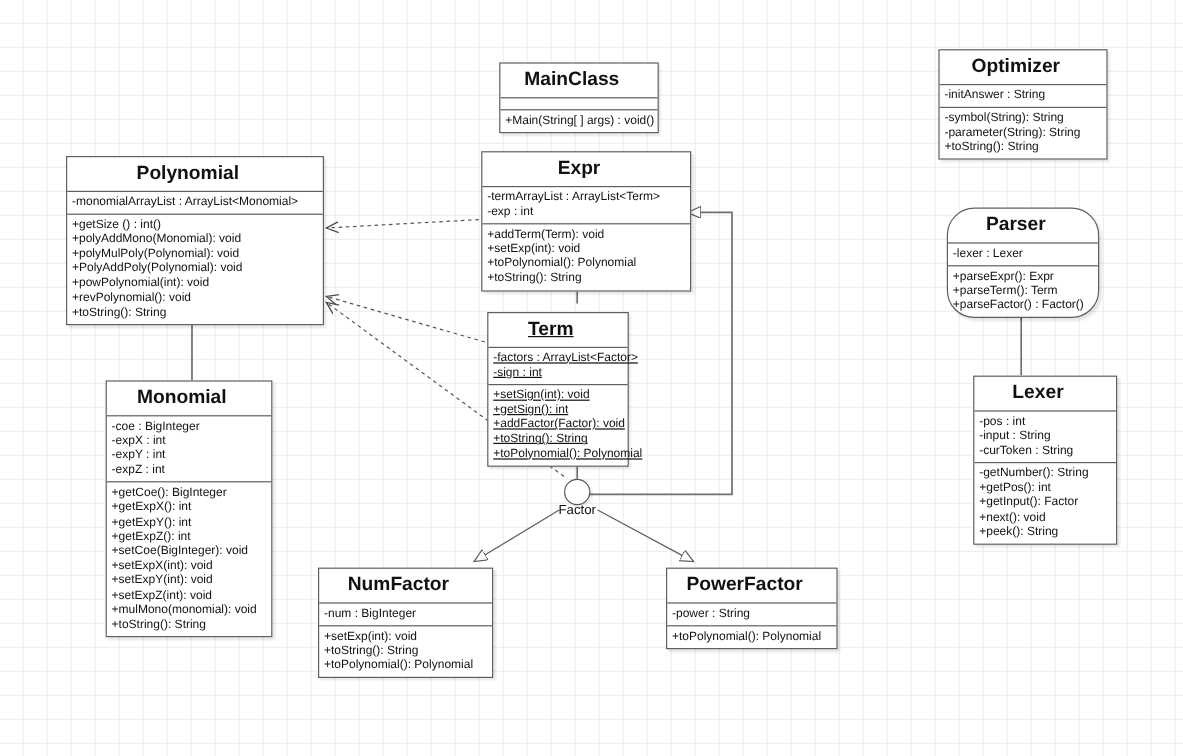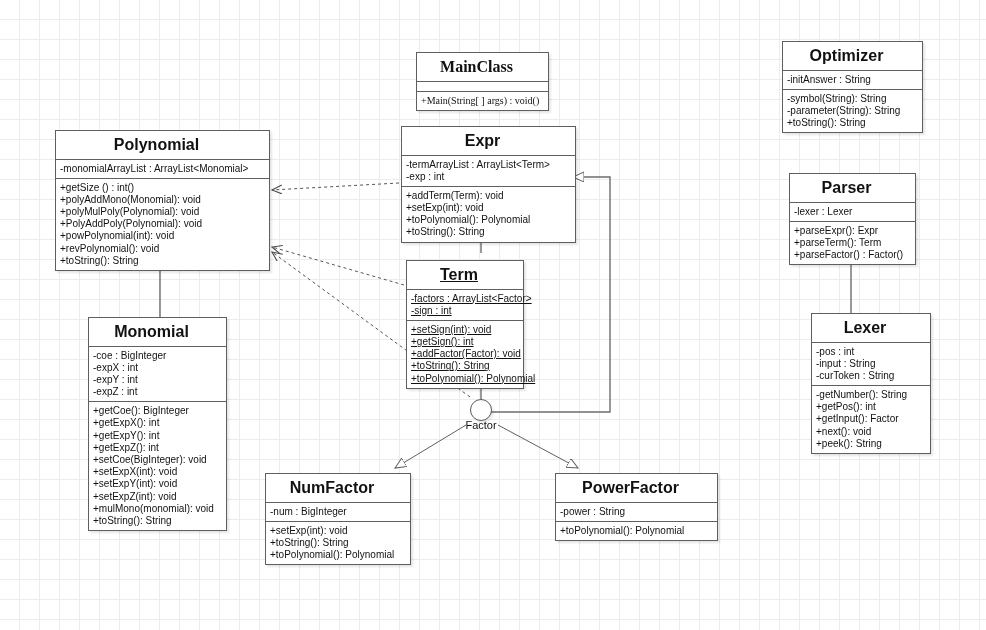--- a/index.html
+++ b/index.html
@@ -140,7 +140,7 @@
     </g>
   </svg>
 
-  <div class="uml-class" style="left:416px; top:52px; width:133px;font-family:Liberation Serif, serif;">
+  <div class="uml-class" style="left:416px; top:52px; width:133px;">
     <div class="uml-title">MainClass</div>
     <div class="uml-section empty"></div>
     <div class="uml-section">

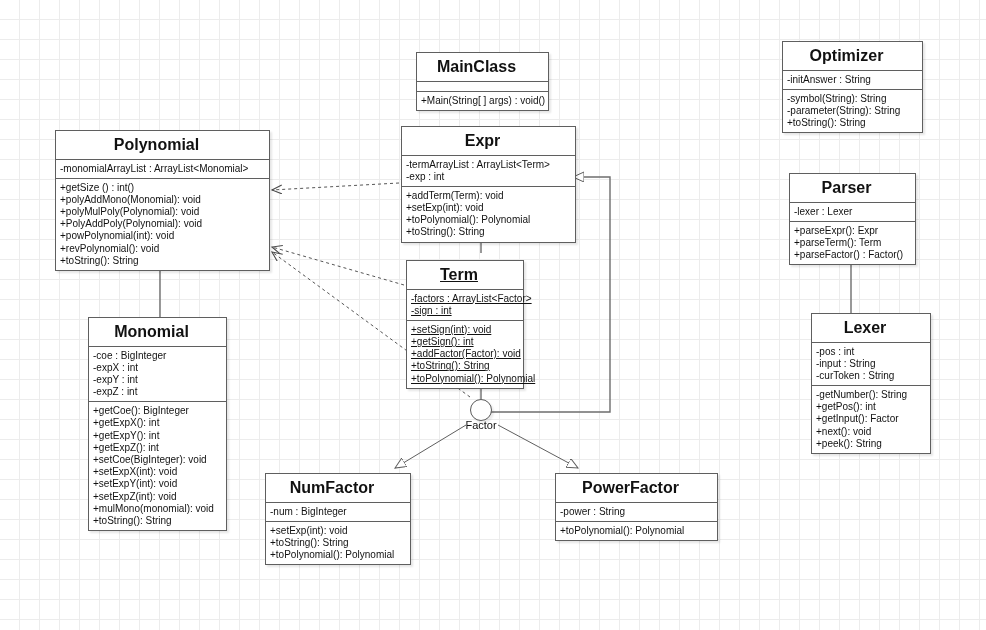--- a/index.html
+++ b/index.html
@@ -190,7 +190,7 @@
     </div>
   </div>
 
-  <div class="uml-class" style="left:789px; top:173px; width:127px;">
+  <div class="uml-class" style="left:789px; top:173px; width:127px;border-radius:23px;">
     <div class="uml-title">Parser</div>
     <div class="uml-section">
       <div class="uml-row">-lexer : Lexer</div>

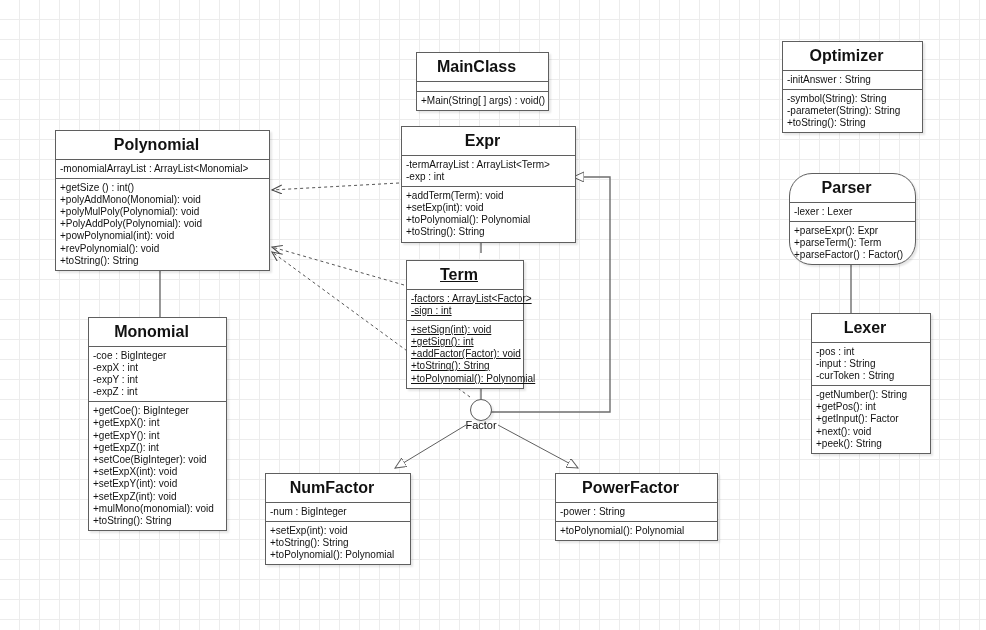--- a/index.html
+++ b/index.html
@@ -267,7 +267,7 @@
     </div>
   </div>
 
-  <div class="uml-class" style="left:555px; top:473px; width:163px;">
+  <div class="uml-class" style="left:555px; top:473px; width:143px;">
     <div class="uml-title">PowerFactor</div>
     <div class="uml-section">
       <div class="uml-row">-power : String</div>

